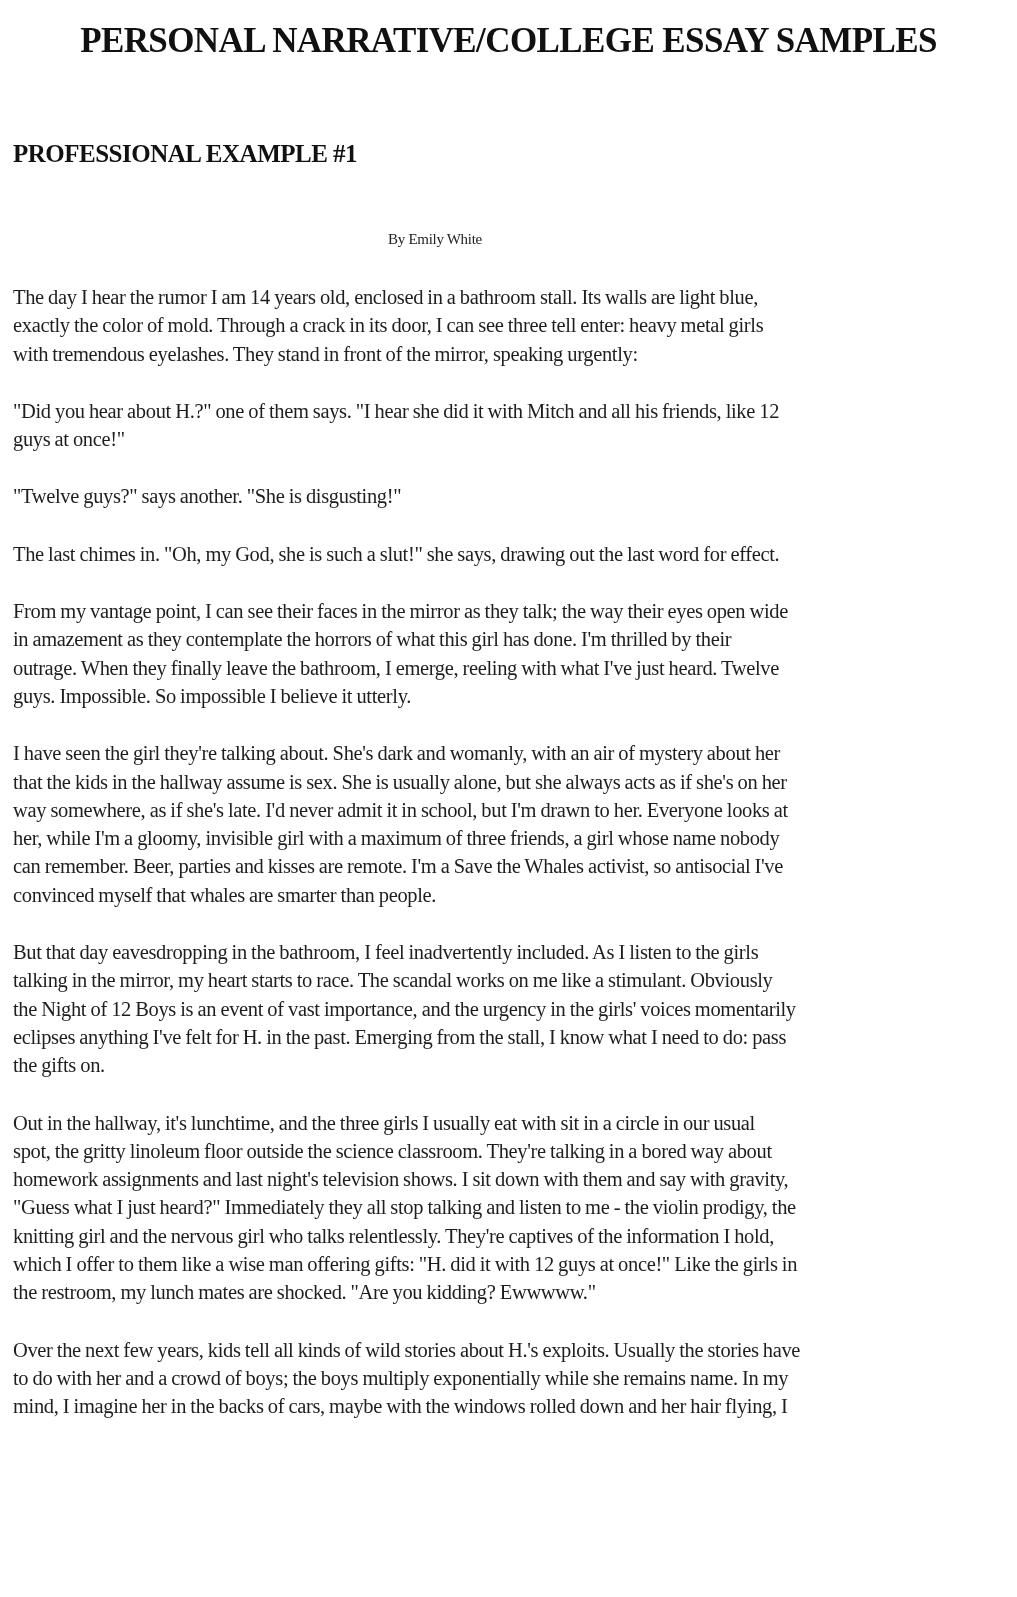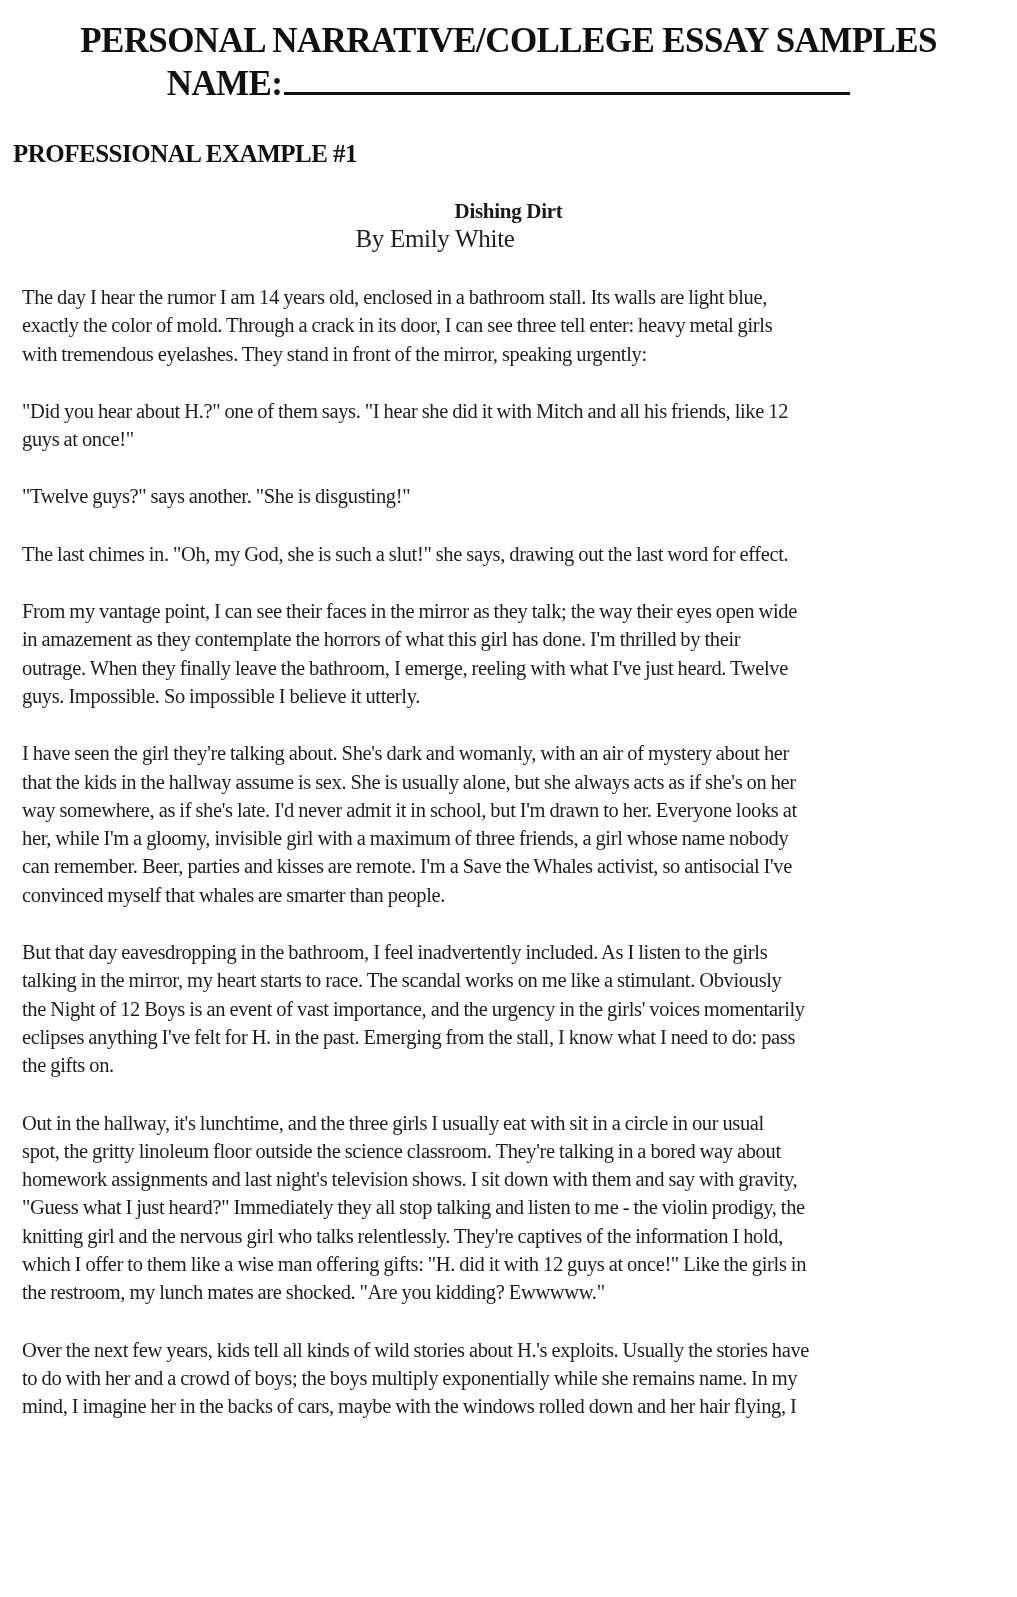--- a/index.html
+++ b/index.html
@@ -107,9 +107,6 @@
 
   <div class="title">
     <span class="line2">PERSONAL NARRATIVE/COLLEGE ESSAY SAMPLES</span>
-    <span class="line2">
-      <span>NAME:</span><span class="name-blank"></span>
-    </span>
   </div>
 
   <div class="section-heading">PROFESSIONAL EXAMPLE #1</div>

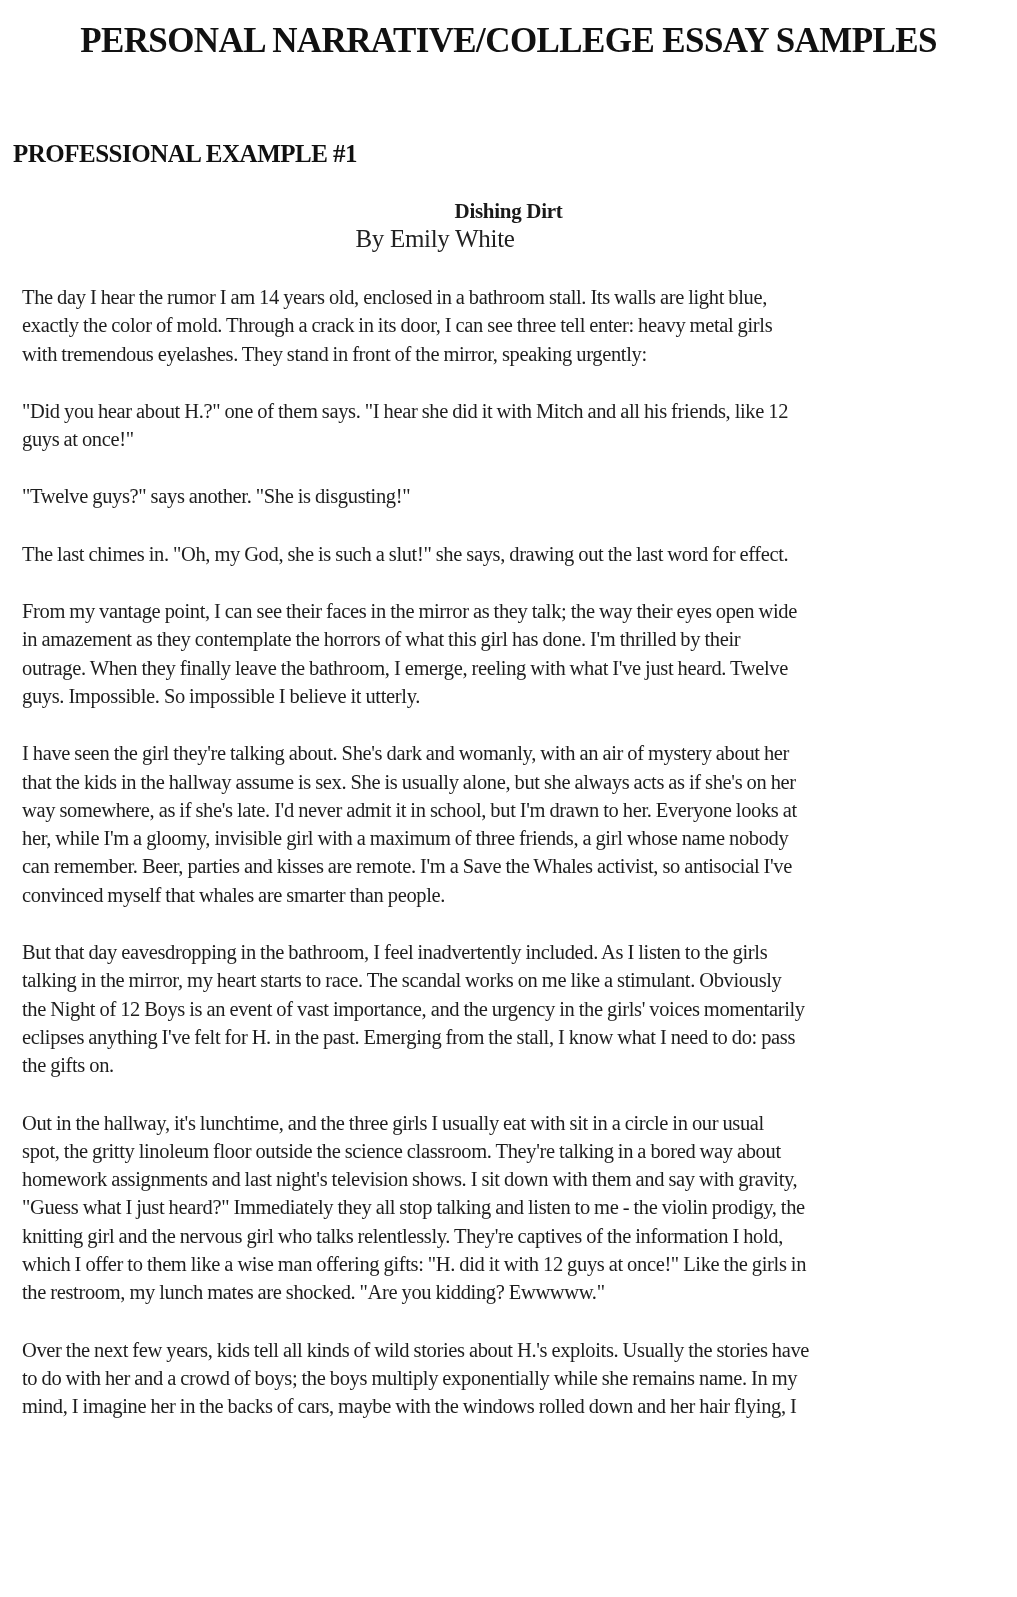--- a/index.html
+++ b/index.html
@@ -111,7 +111,6 @@
 
   <div class="section-heading">PROFESSIONAL EXAMPLE #1</div>
 
-  <div class="essay-title">Dishing Dirt</div>
   <div class="essay-author">By Emily White</div>
 
   <div class="body">

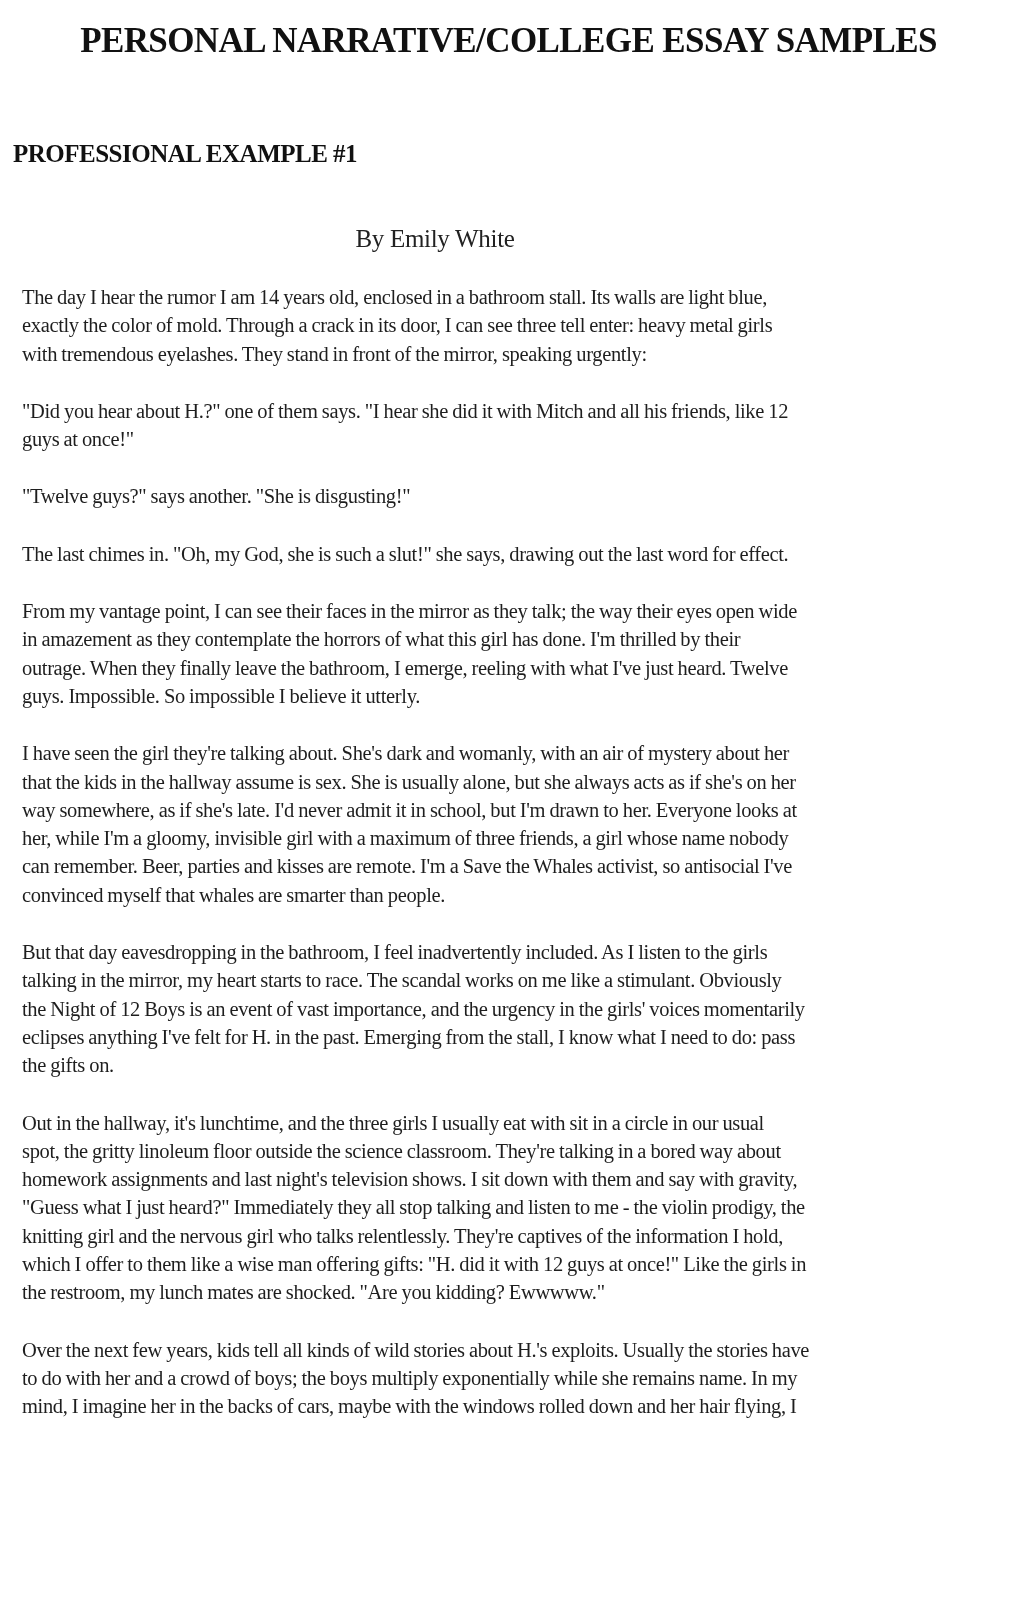--- a/index.html
+++ b/index.html
@@ -76,7 +76,7 @@
     width: 870px;
     top: 226px;
     text-align: center;
-    font-size: 25px;
+    font-size: 15px;
     line-height: 26px;
     color: #222;
     letter-spacing: -0.3px;

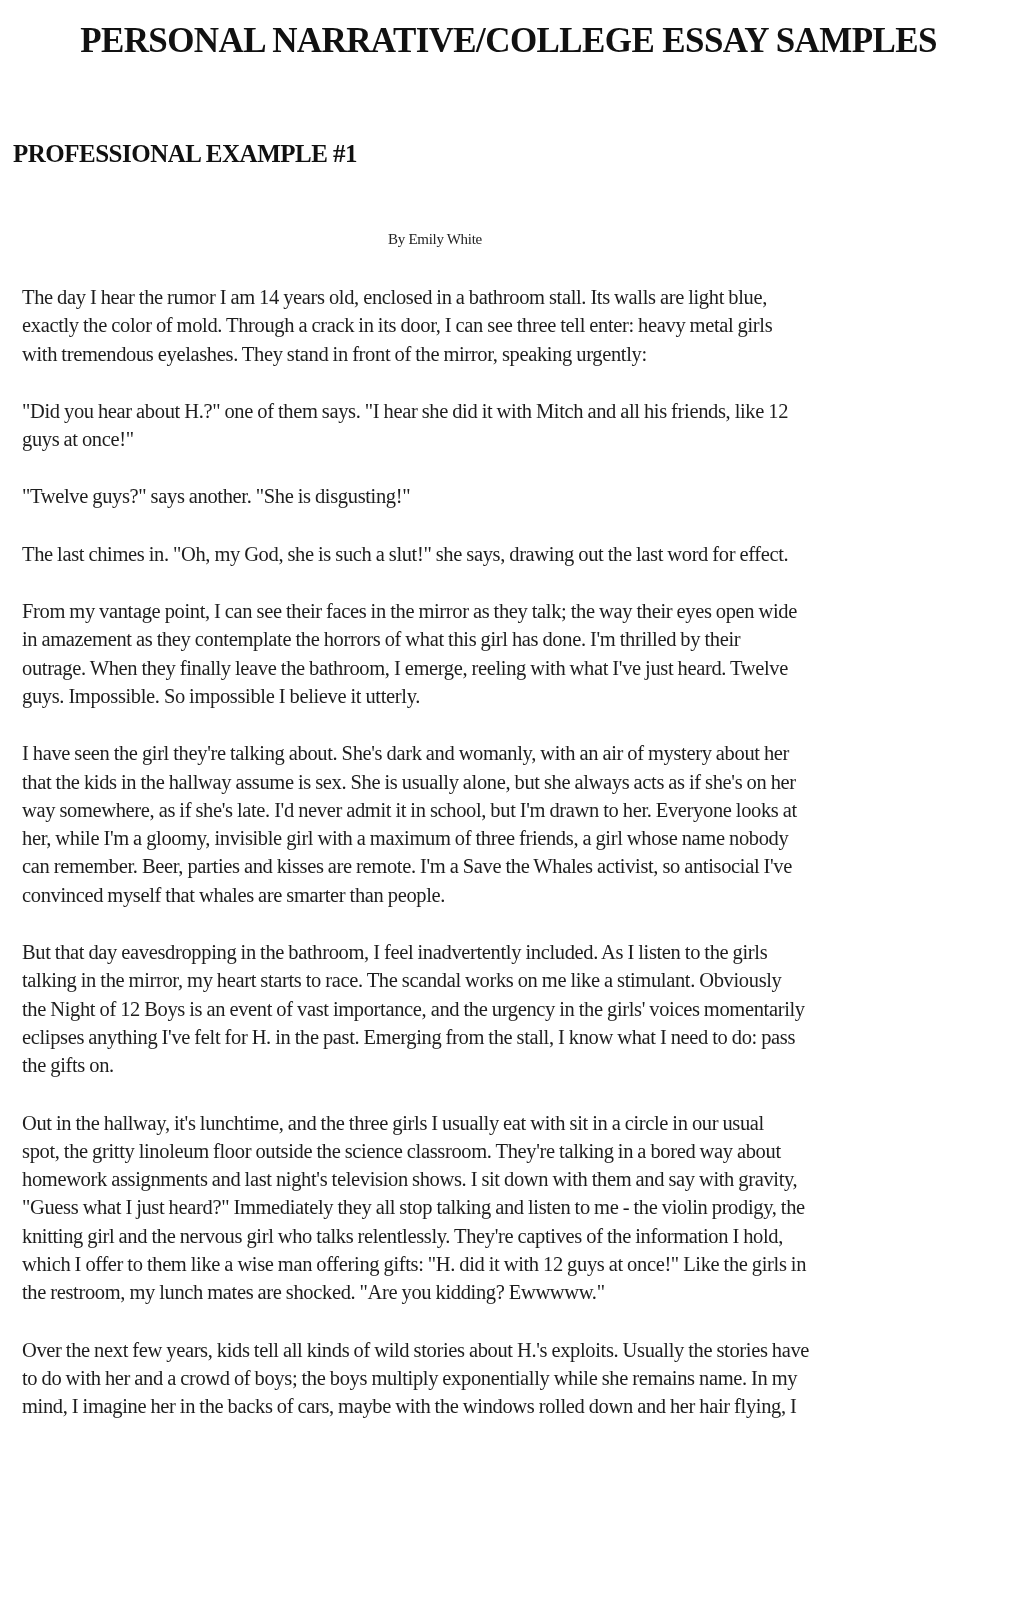--- a/index.html
+++ b/index.html
@@ -88,7 +88,7 @@
     width: 990px;
   }
   .para {
-    margin: 0 0 29px 9px;
+    margin: 0 0 29px 0;
   }
   .para .ln {
     display: block;

